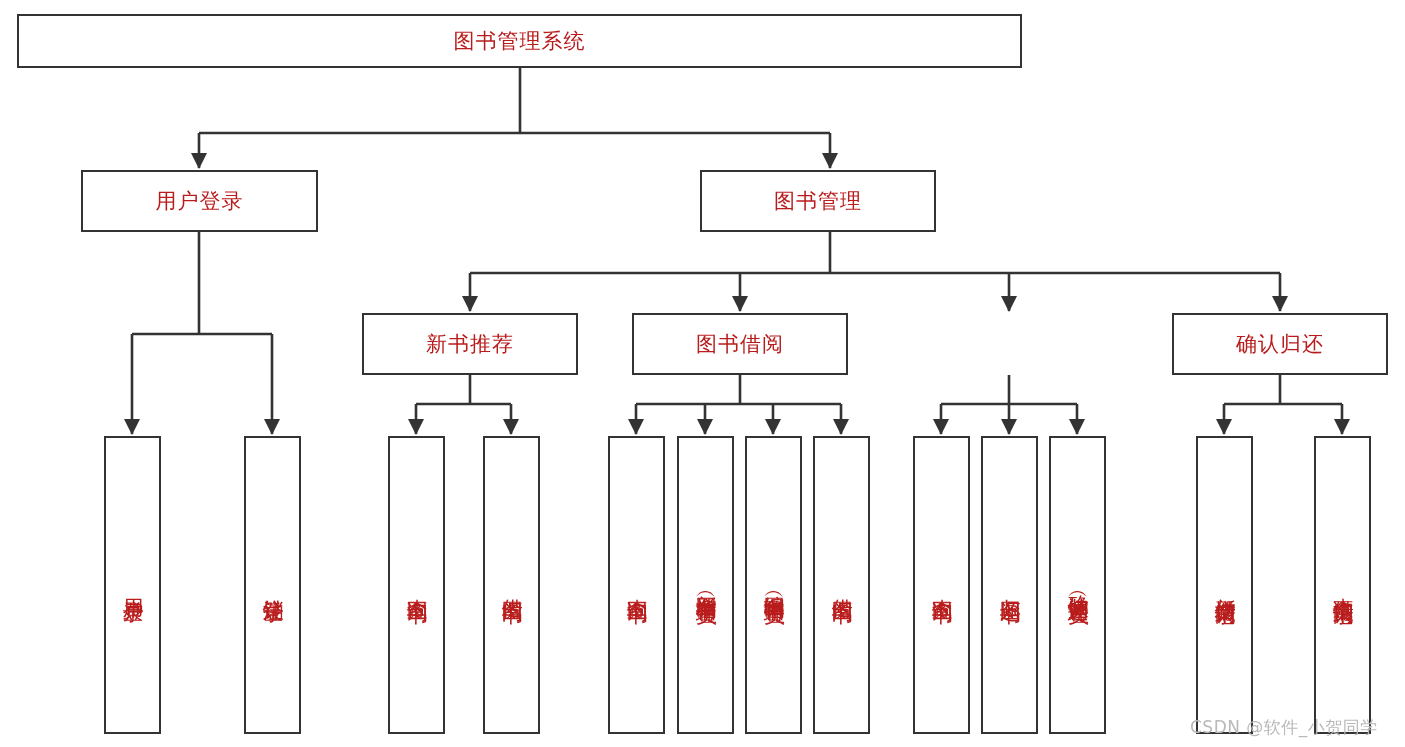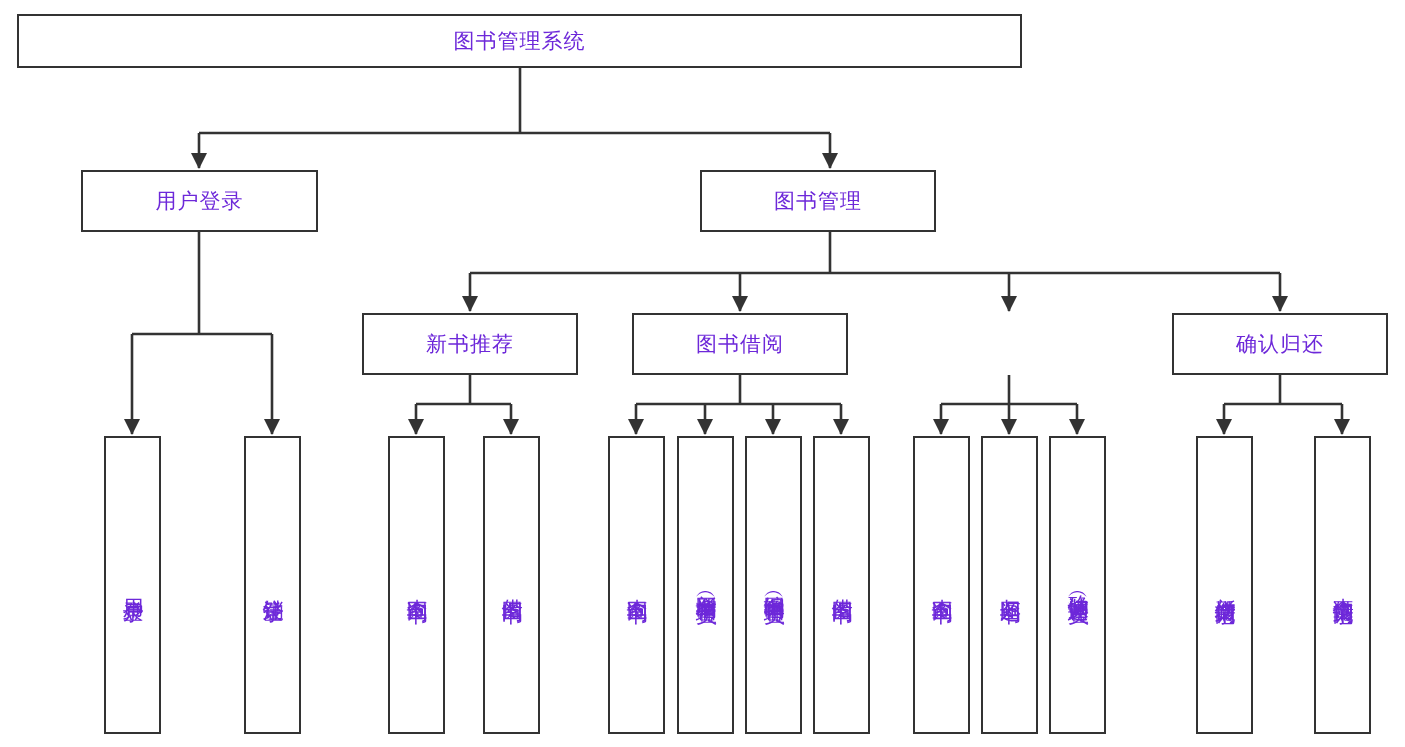--- a/index.html
+++ b/index.html
@@ -33,7 +33,7 @@
     display: flex;
     align-items: center;
     justify-content: center;
-    color: #6d28d9;
+    color: #b91c1c;
     z-index: 2;
   }
   .node.horiz {

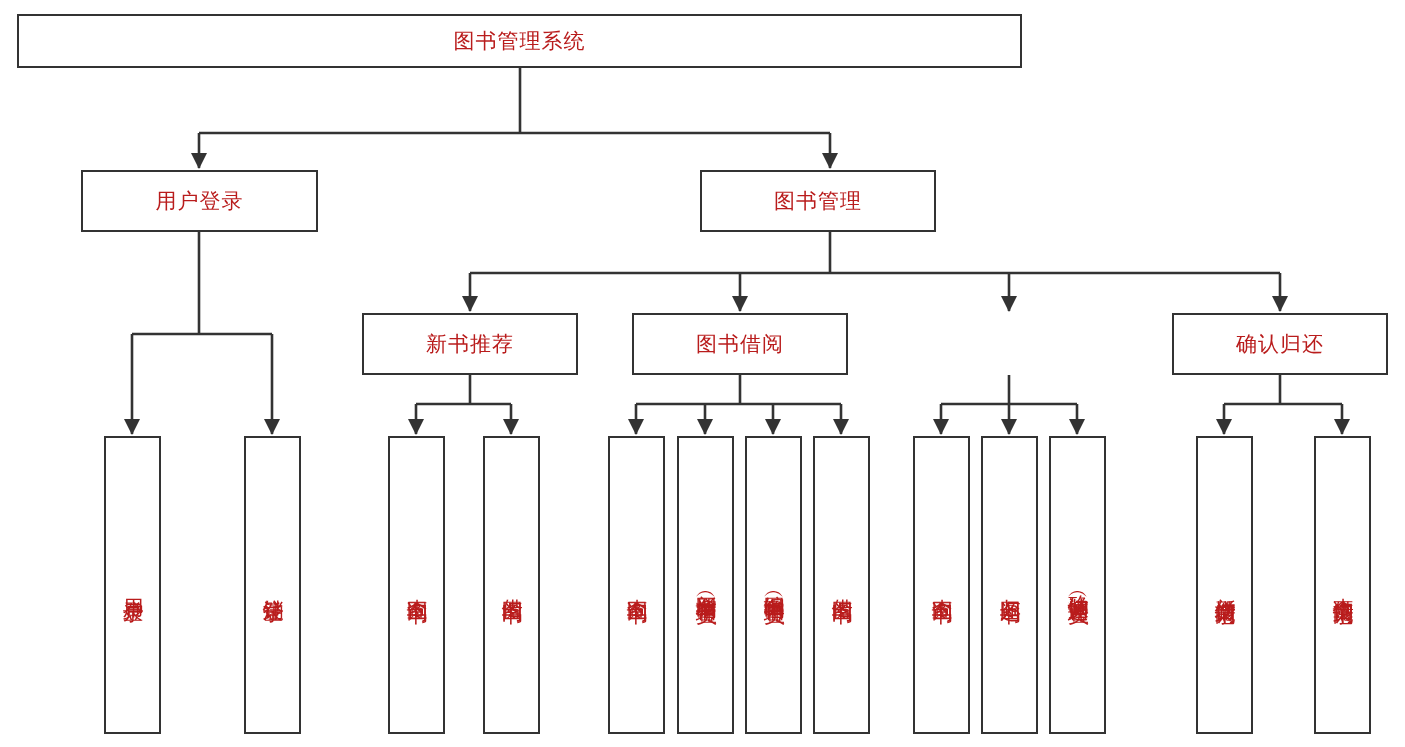--- a/index.html
+++ b/index.html
@@ -185,6 +185,7 @@
     <span class="lbl">查询借阅记录</span>
   </div>
 
+  <div class="watermark">CSDN @软件_小贺同学</div>
 
 </div>
 

